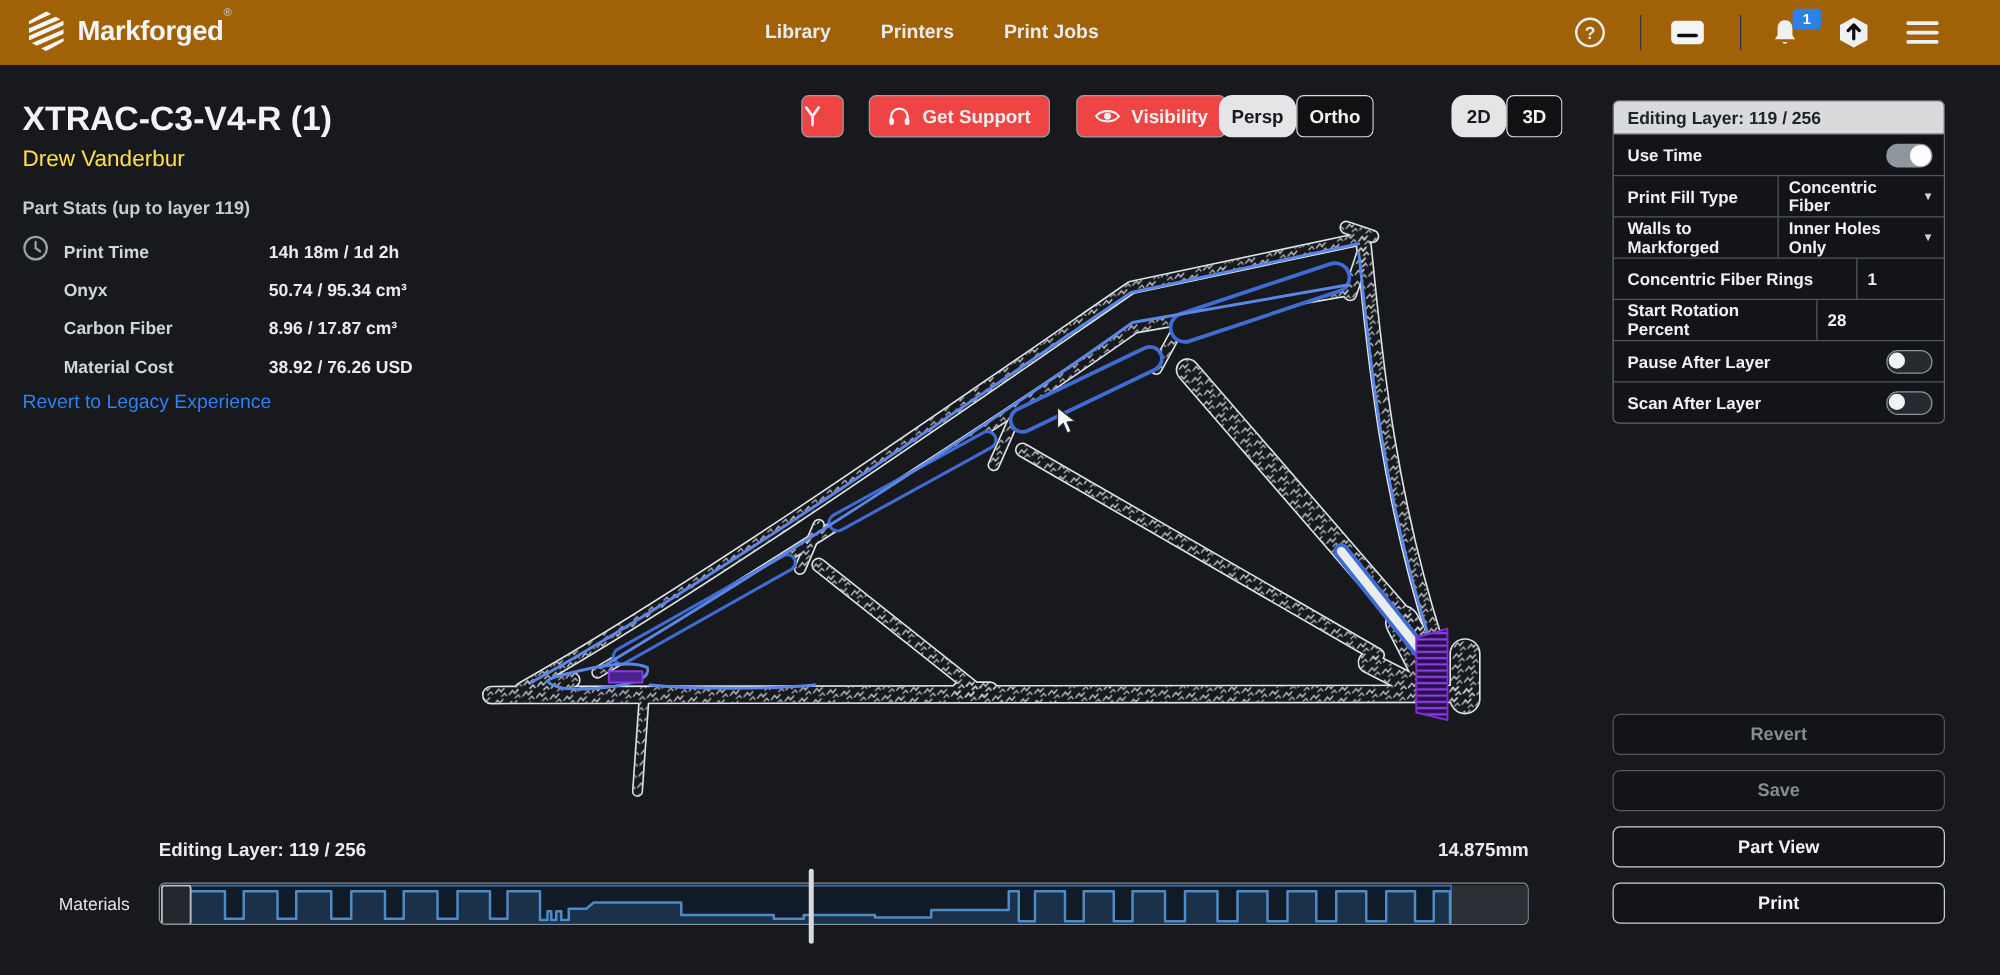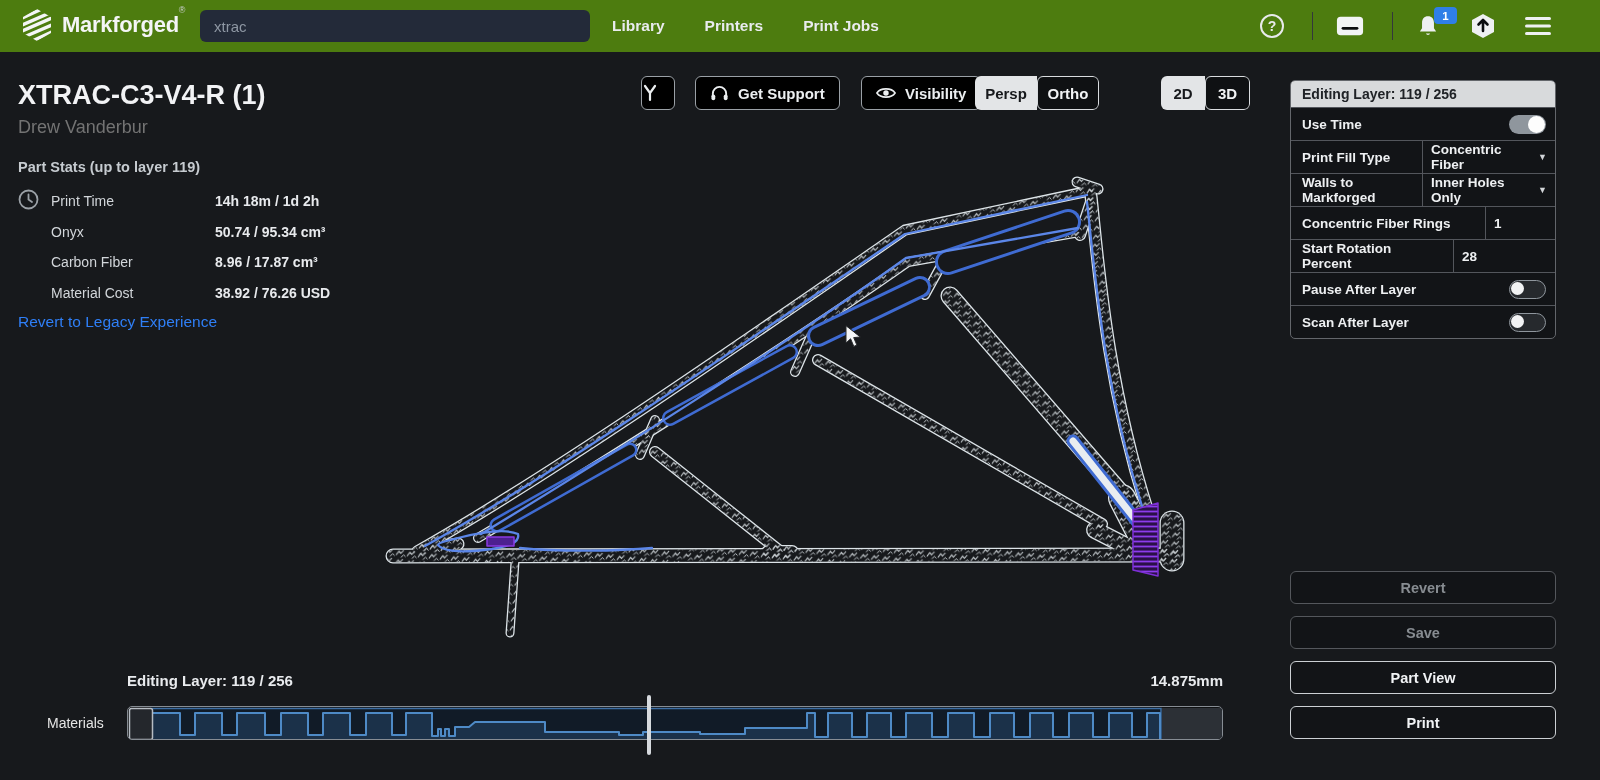--- a/index.html
+++ b/index.html
@@ -5,7 +5,7 @@
   html,body{margin:0;padding:0;background:#17191c;width:1600px;height:780px;overflow:hidden;
     font-family:"Liberation Sans", sans-serif;-webkit-font-smoothing:antialiased;}
   
-  #topbar{position:absolute;left:0;top:0;width:1600px;height:52px;background:#4d7c0f;}
+  #topbar{position:absolute;left:0;top:0;width:1600px;height:52px;background:#a16207;}
   #logo{position:absolute;left:22px;top:9px;display:flex;align-items:center;gap:10px;}
   #logo-text{color:#f4f5f6;font-size:22px;font-weight:bold;letter-spacing:-0.3px;}
   #logo-reg{color:#cfd3d6;font-size:9px;vertical-align:top;position:relative;top:-7px;}

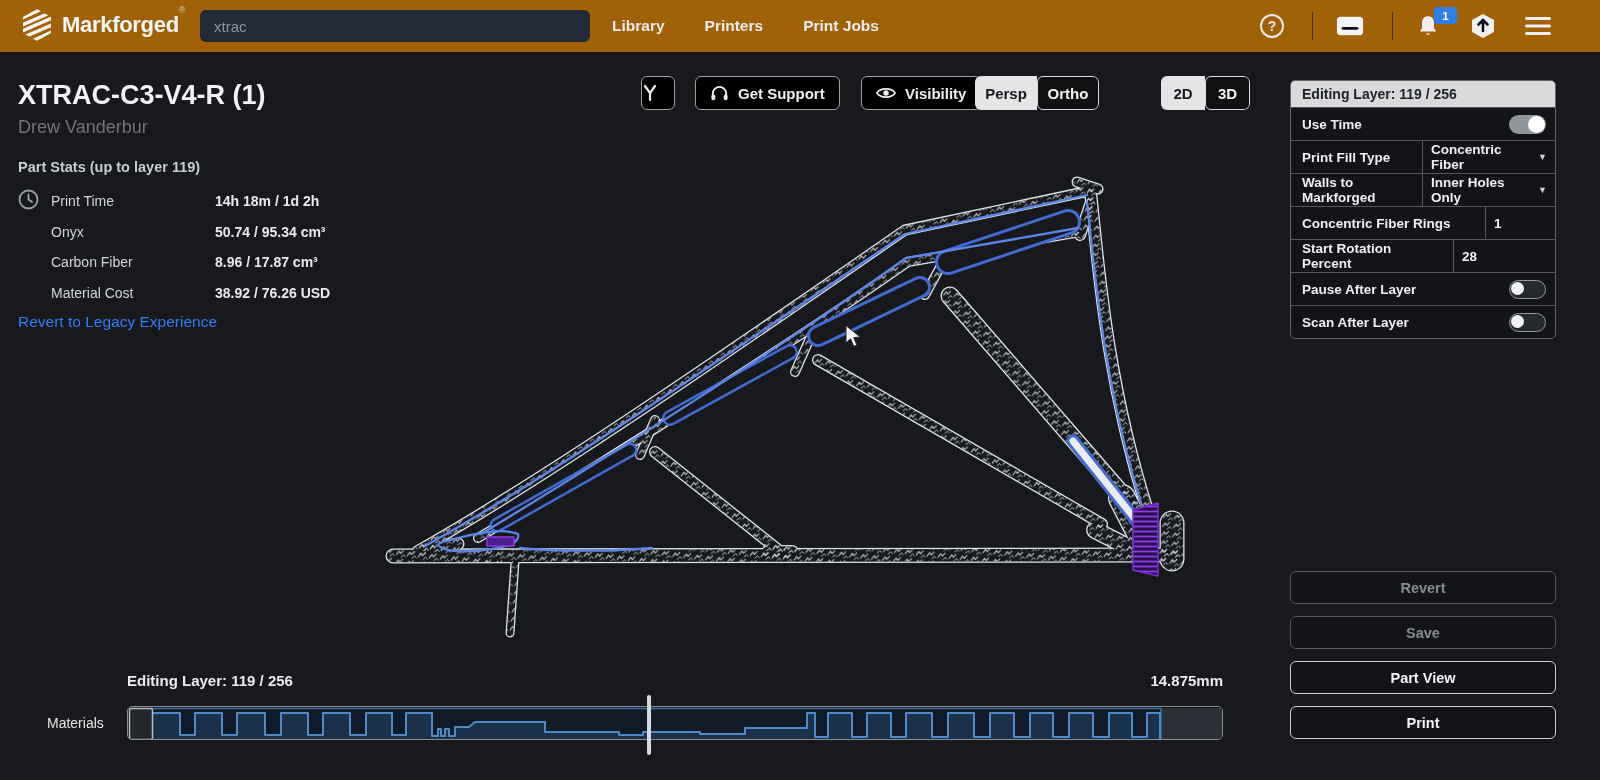--- a/index.html
+++ b/index.html
@@ -89,9 +89,6 @@
       </g>
     </svg>
     <div><span id="logo-text">Markforged</span><span id="logo-reg">®</span></div>
-  </div>
-  <div id="search">
-    <span>xtrac</span>
   </div>
   <div id="nav">
     <span>Library</span>

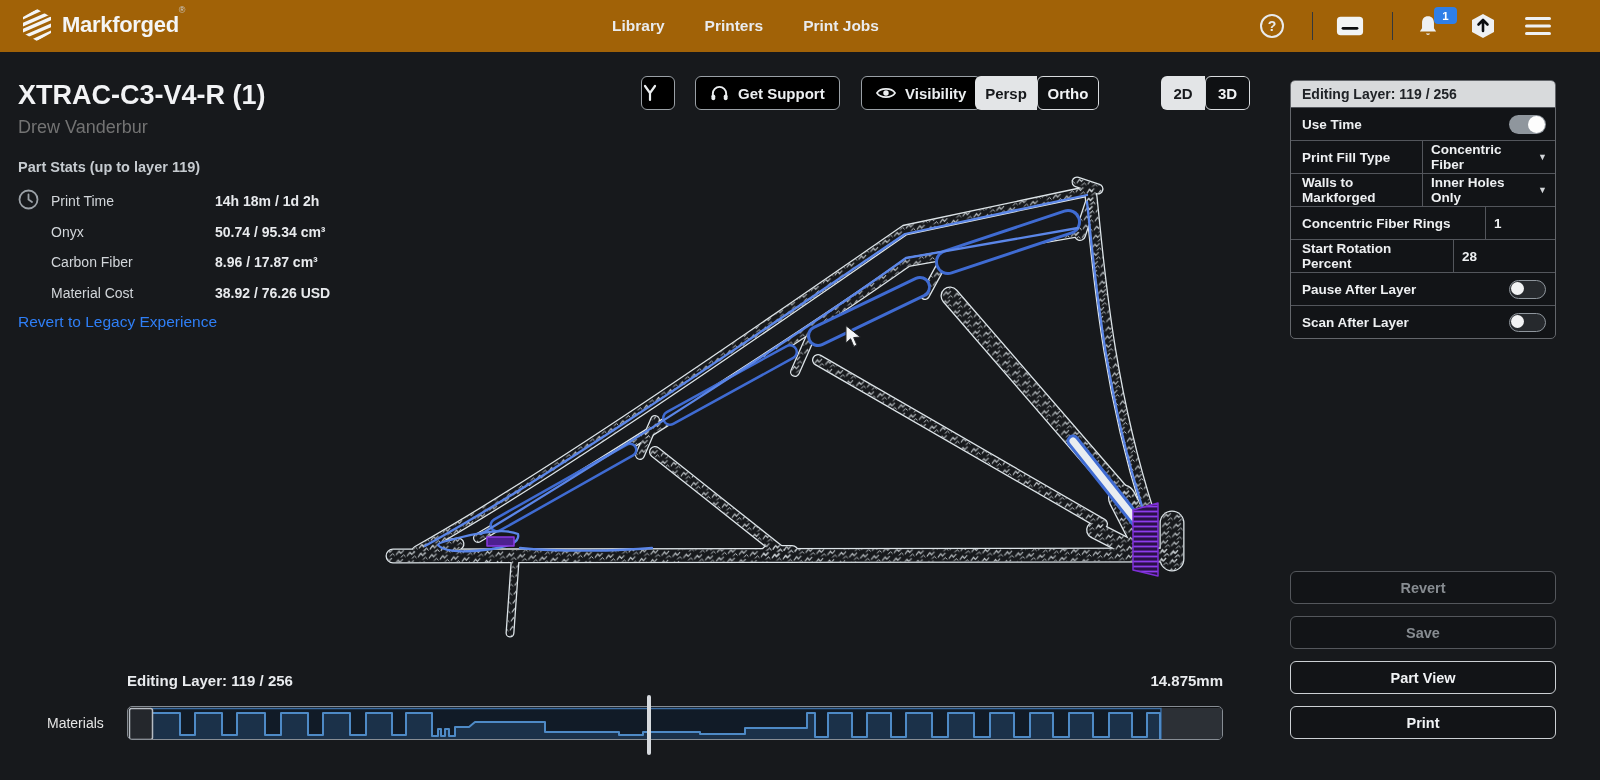--- a/index.html
+++ b/index.html
@@ -31,7 +31,7 @@
   #legacy-link{position:absolute;left:18px;top:313px;color:#2f7ff7;font-size:15.5px;cursor:pointer;}
   
   .tbtn{position:absolute;top:76px;height:34px;box-sizing:border-box;border:1.5px solid #9aa0a6;
-    border-radius:6px;background:#000000;display:flex;align-items:center;justify-content:flex-start;
+    border-radius:6px;background:#ef4444;display:flex;align-items:center;justify-content:flex-start;
     gap:9px;color:#eceff1;font-size:15px;font-weight:bold;padding:0 14px;}
   .seg{position:absolute;top:76px;height:34px;display:flex;border-radius:6px;overflow:hidden;box-sizing:border-box;}
   .seg .on{background:#e3e5e7;color:#17191c;display:flex;align-items:center;justify-content:center;

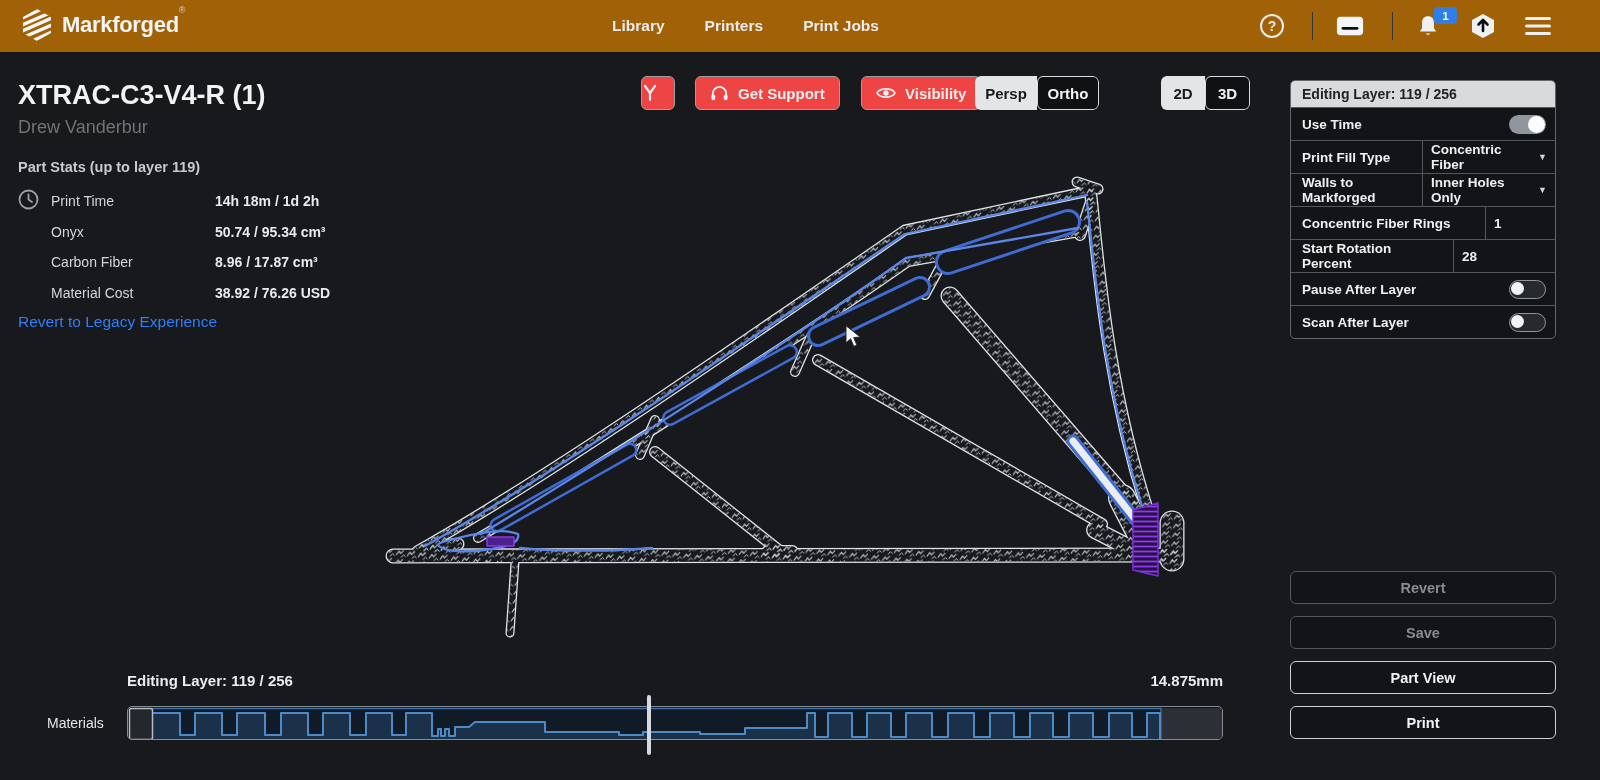--- a/index.html
+++ b/index.html
@@ -35,7 +35,7 @@
     gap:9px;color:#eceff1;font-size:15px;font-weight:bold;padding:0 14px;}
   .seg{position:absolute;top:76px;height:34px;display:flex;border-radius:6px;overflow:hidden;box-sizing:border-box;}
   .seg .on{background:#e3e5e7;color:#17191c;display:flex;align-items:center;justify-content:center;
-    font-size:15px;font-weight:bold;}
+    font-size:15px;font-weight:bold;border-radius:11px;}
   .seg .off{background:#0f1113;color:#f2f4f5;display:flex;align-items:center;justify-content:center;
     font-size:15px;font-weight:bold;border:1.5px solid #d9dcdf;border-radius:6px;box-sizing:border-box;}
   

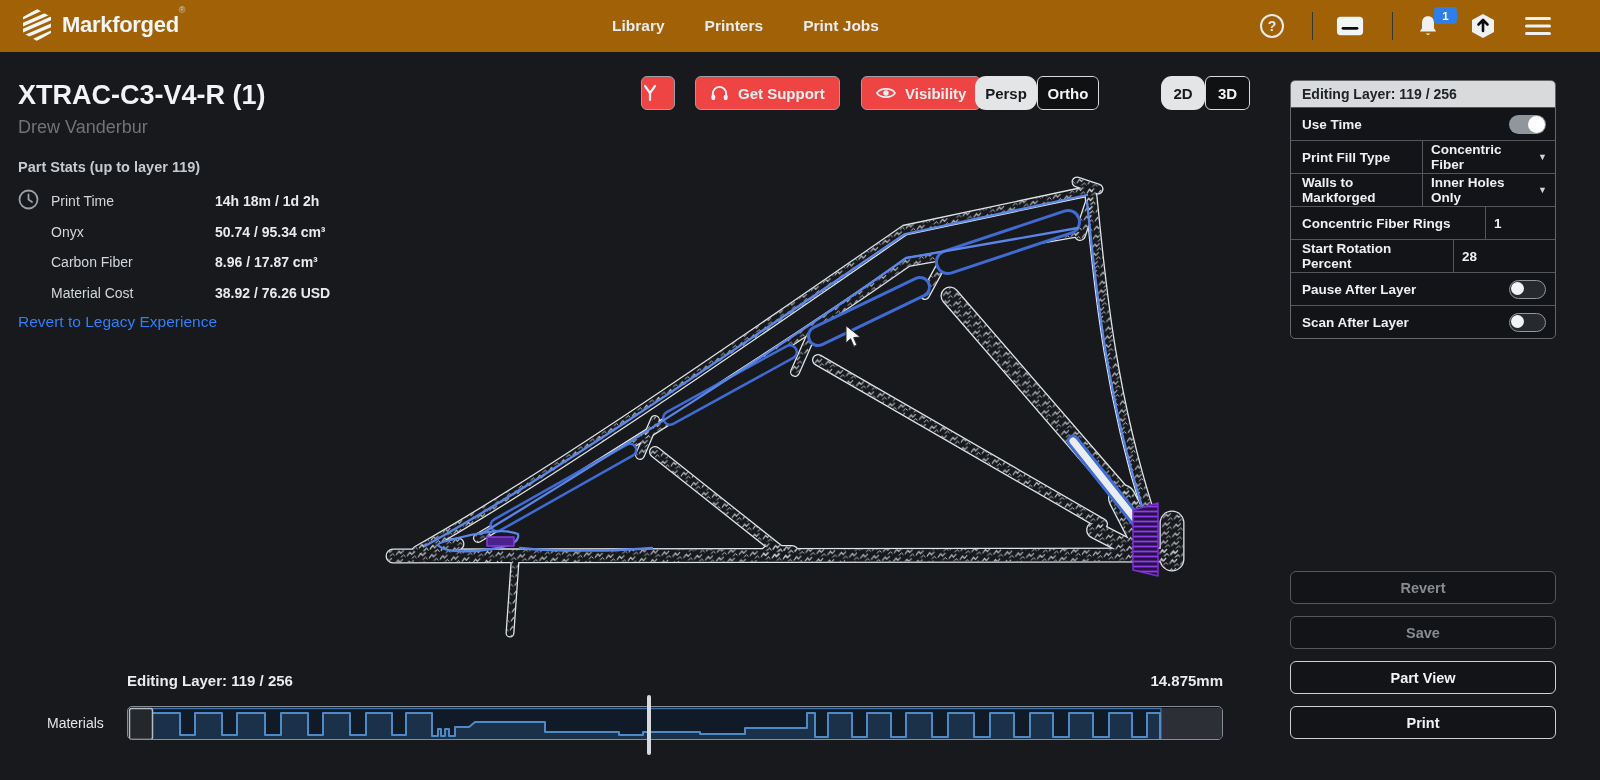--- a/index.html
+++ b/index.html
@@ -21,7 +21,7 @@
     align-items:center;justify-content:center;padding:0 3px;}
   
   #title{position:absolute;left:18px;top:80px;color:#f2f3f5;font-size:27px;font-weight:bold;}
-  #owner{position:absolute;left:18px;top:117px;color:#737373;font-size:18px;}
+  #owner{position:absolute;left:18px;top:117px;color:#fde047;font-size:18px;}
   #stats-heading{position:absolute;left:18px;top:159px;color:#c6cbd0;font-size:14.5px;font-weight:bold;}
   #stats{position:absolute;left:18px;top:186px;}
   .stat-row{display:flex;align-items:center;height:30.5px;}

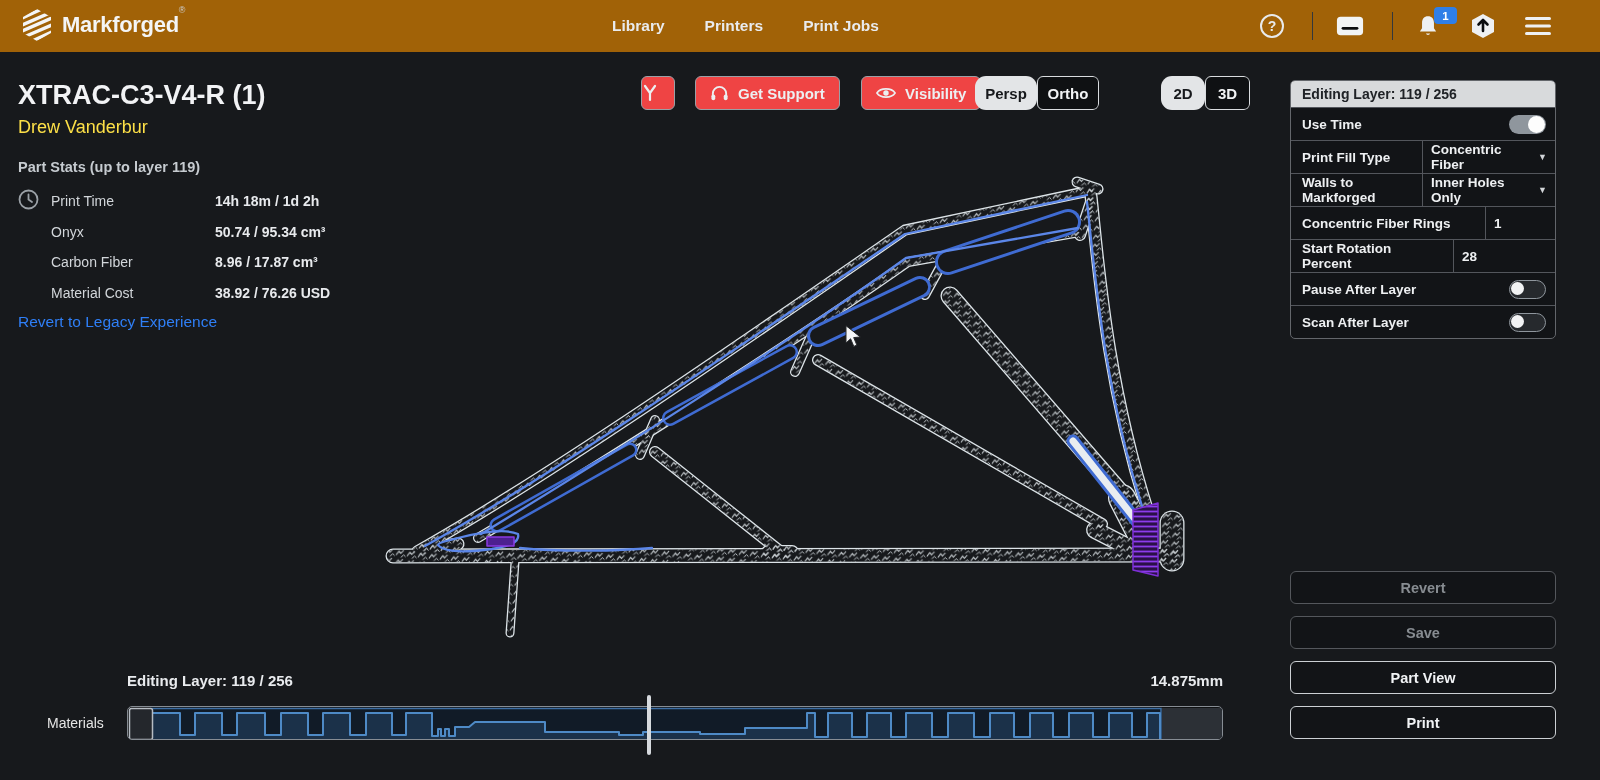--- a/index.html
+++ b/index.html
@@ -26,7 +26,7 @@
   #stats{position:absolute;left:18px;top:186px;}
   .stat-row{display:flex;align-items:center;height:30.5px;}
   .stat-icon{width:33px;}
-  .stat-label{width:164px;color:#d2d6da;font-size:14px;font-weight:normal;}
+  .stat-label{width:164px;color:#d2d6da;font-size:14px;font-weight:bold;}
   .stat-value{color:#e8eaed;font-size:14px;font-weight:bold;}
   #legacy-link{position:absolute;left:18px;top:313px;color:#2f7ff7;font-size:15.5px;cursor:pointer;}
   

